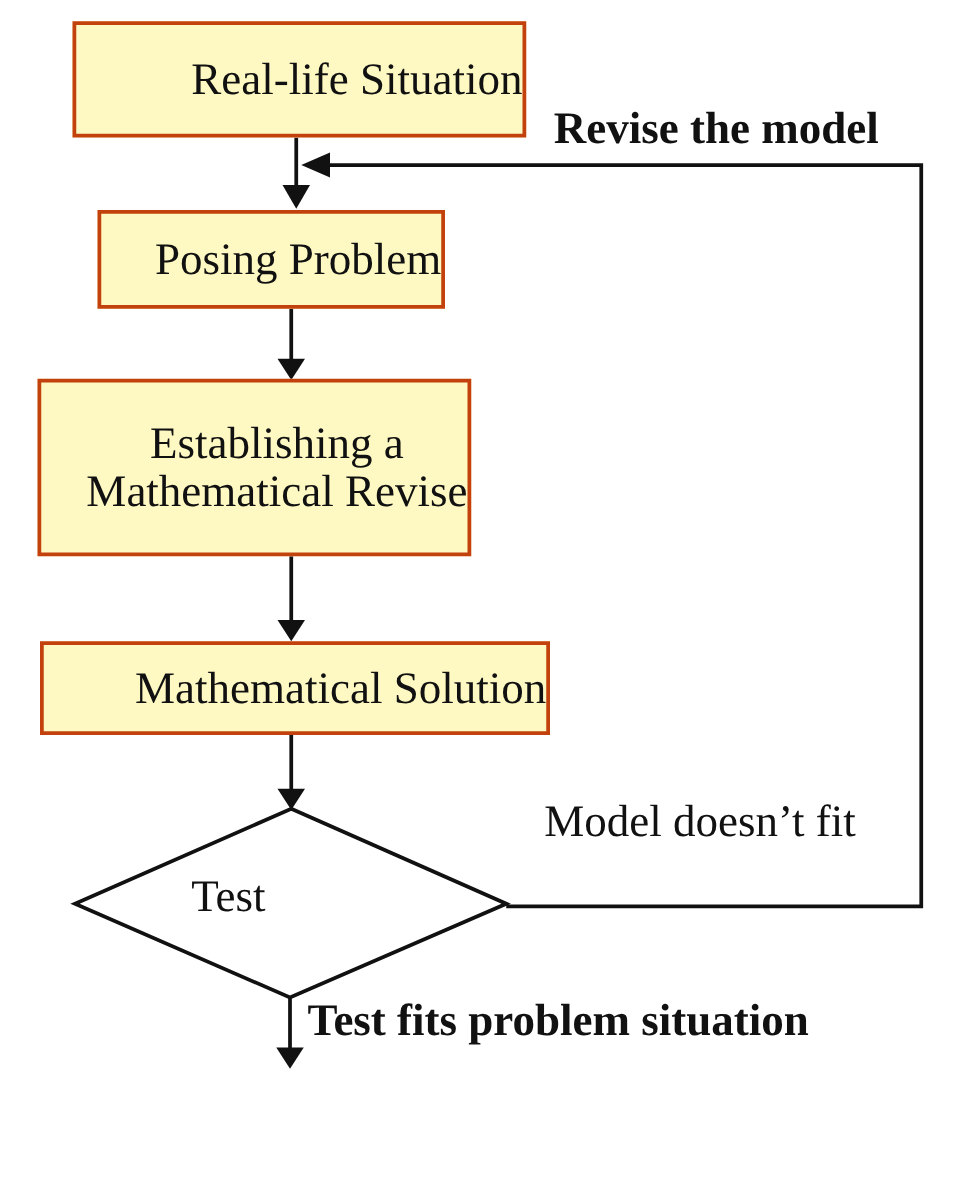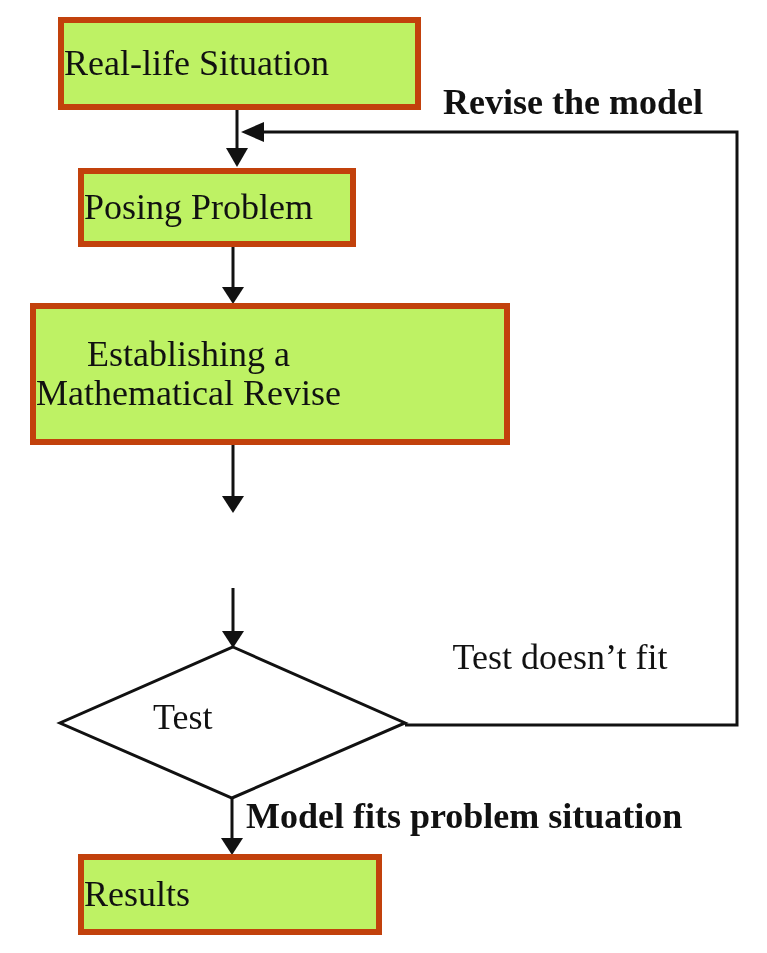--- a/index.html
+++ b/index.html
@@ -17,8 +17,8 @@
   .edges .shape{fill:#ffffff;stroke:#111111;stroke-width:3px;}
   .node{
     position:absolute;box-sizing:border-box;
-    border:6px solid #c2410c;background:#bef264;
-    display:flex;align-items:center;justify-content:flex-start;
+    border:3px solid #c2410c;background:#fef9c3;
+    display:flex;align-items:center;justify-content:flex-end;
     text-align:center;font-size:36px;line-height:1.08;
   }
   .diamond-label{

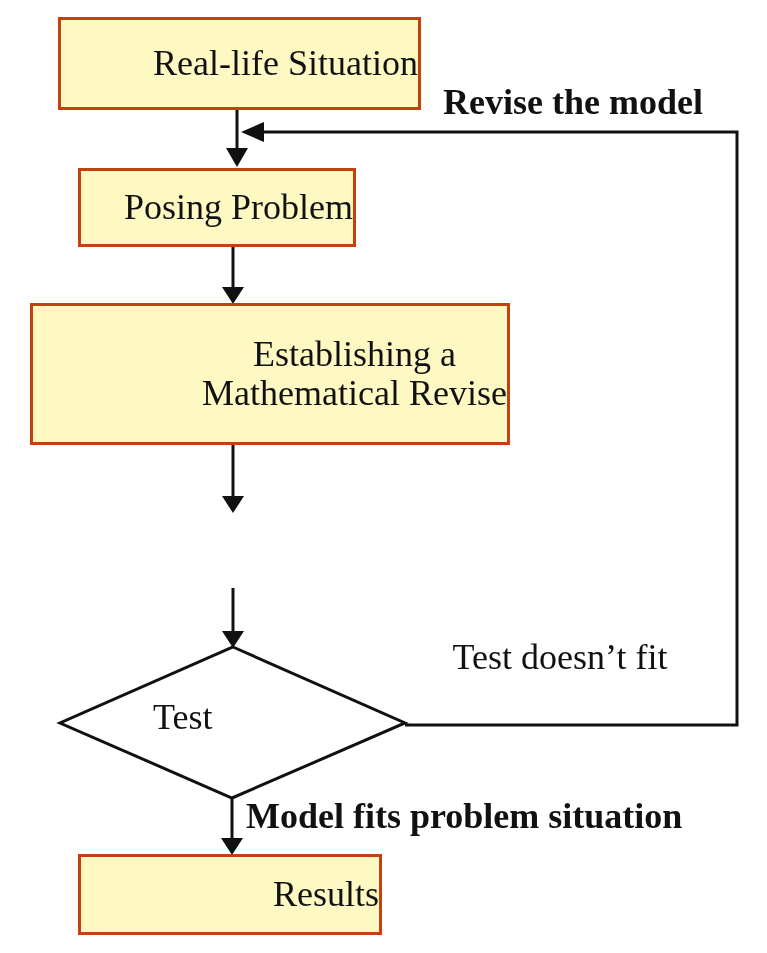--- a/index.html
+++ b/index.html
@@ -72,7 +72,7 @@
     <span>Posing Problem</span>
   </div>
 
-  <div class="node" style="left:30px;top:303px;width:480px;height:142px">
+  <div class="node" style="left:30px;top:303px;width:347px;height:142px">
     <span>
       <div>Establishing a</div>
       <div>Mathematical Revise</div>

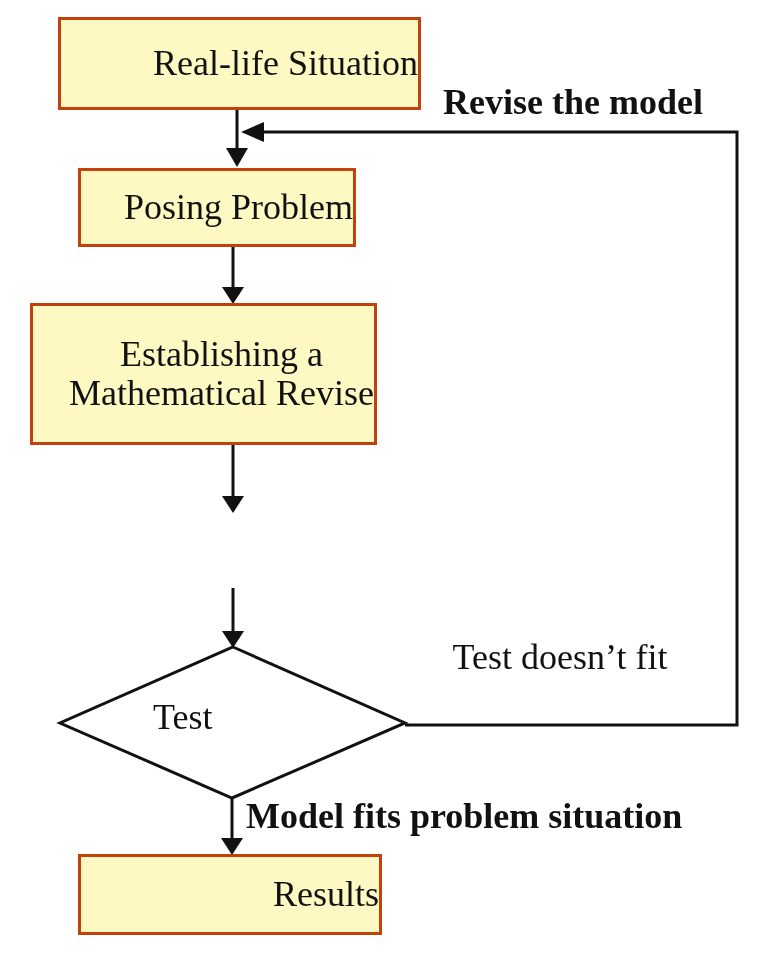--- a/index.html
+++ b/index.html
@@ -79,6 +79,9 @@
     </span>
   </div>
 
+  <div class="node" style="left:32px;top:513px;width:408px;height:75px">
+    <span>Mathematical Solution</span>
+  </div>
 
   <div class="diamond-label">Test</div>
 

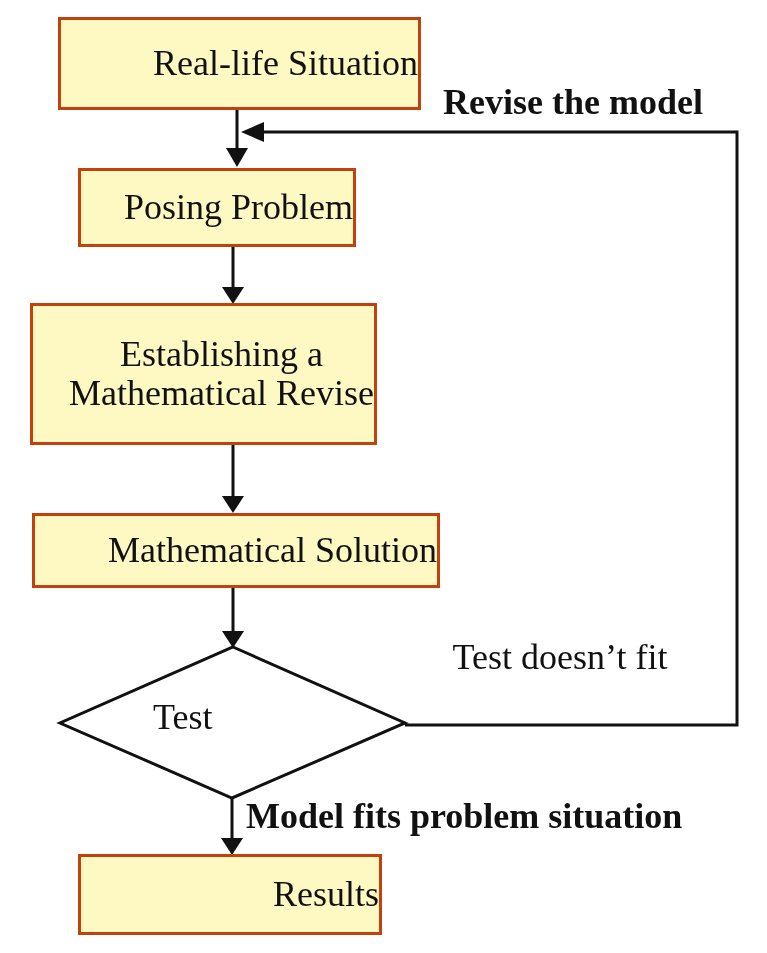--- a/index.html
+++ b/index.html
@@ -92,7 +92,7 @@
   <div class="edge-label revise">Revise the model</div>
 
   <div class="edge-label-block">
-    <div>Test doesn’t fit</div>
+    <div>Model doesn’t fit</div>
   </div>
 
   <div class="edge-label fits">Model fits problem situation</div>

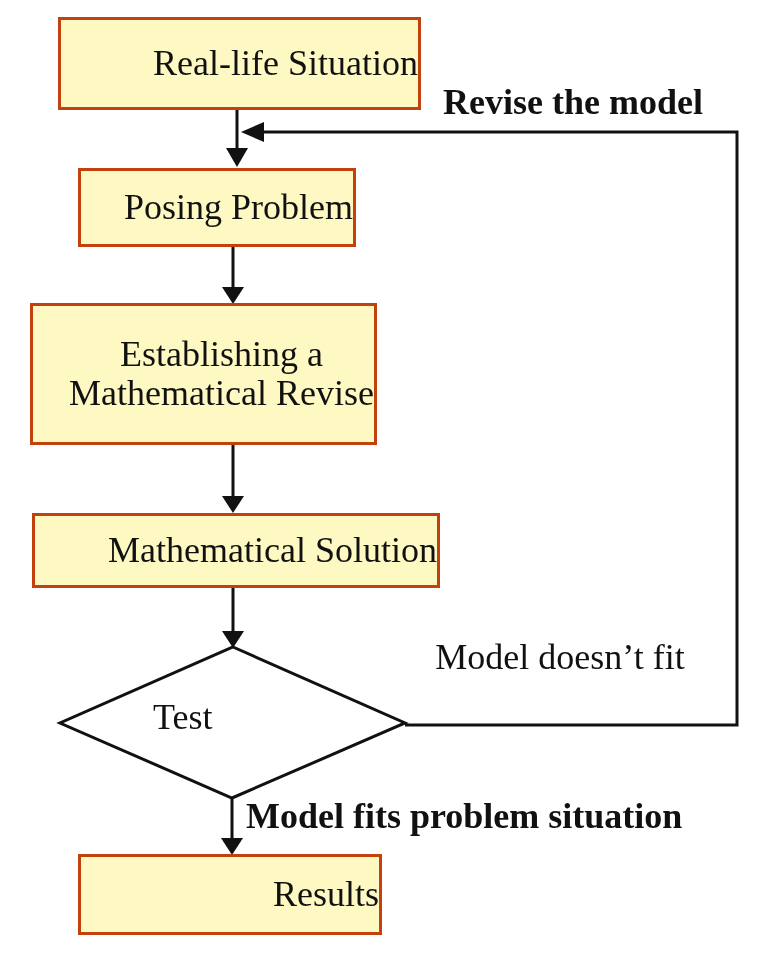--- a/index.html
+++ b/index.html
@@ -95,7 +95,7 @@
     <div>Model doesn’t fit</div>
   </div>
 
-  <div class="edge-label fits">Model fits problem situation</div>
+  <div class="edge-label fits">Test fits problem situation</div>
 
 </div>
 

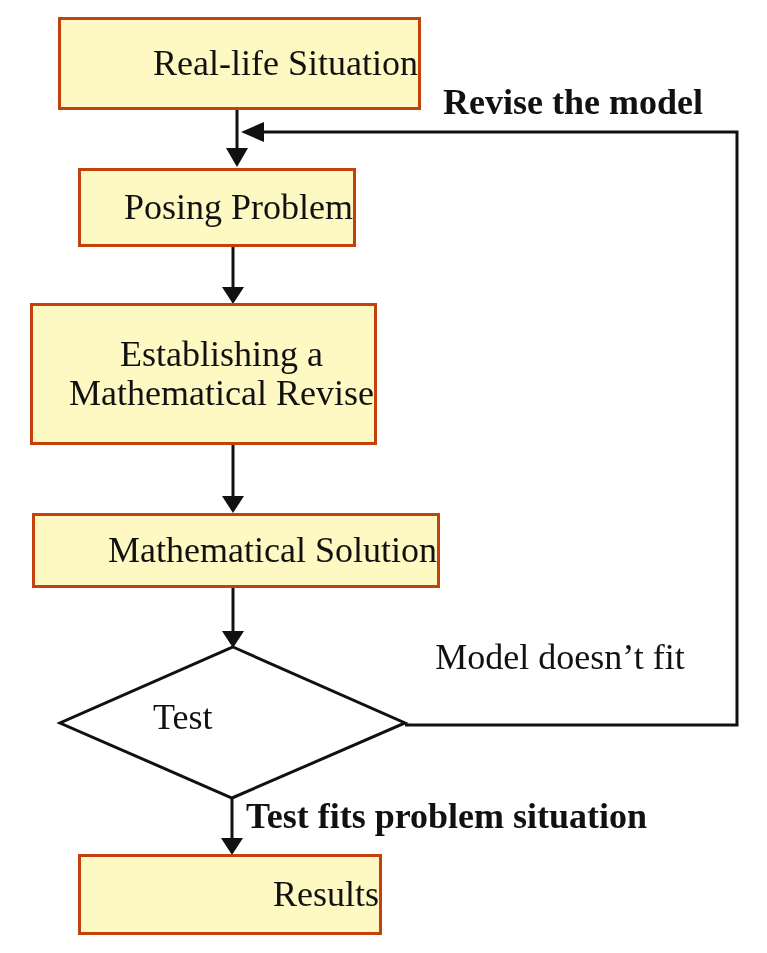--- a/index.html
+++ b/index.html
@@ -85,9 +85,6 @@
 
   <div class="diamond-label">Test</div>
 
-  <div class="node" style="left:78px;top:854px;width:304px;height:81px">
-    <span>Results</span>
-  </div>
 
   <div class="edge-label revise">Revise the model</div>
 

